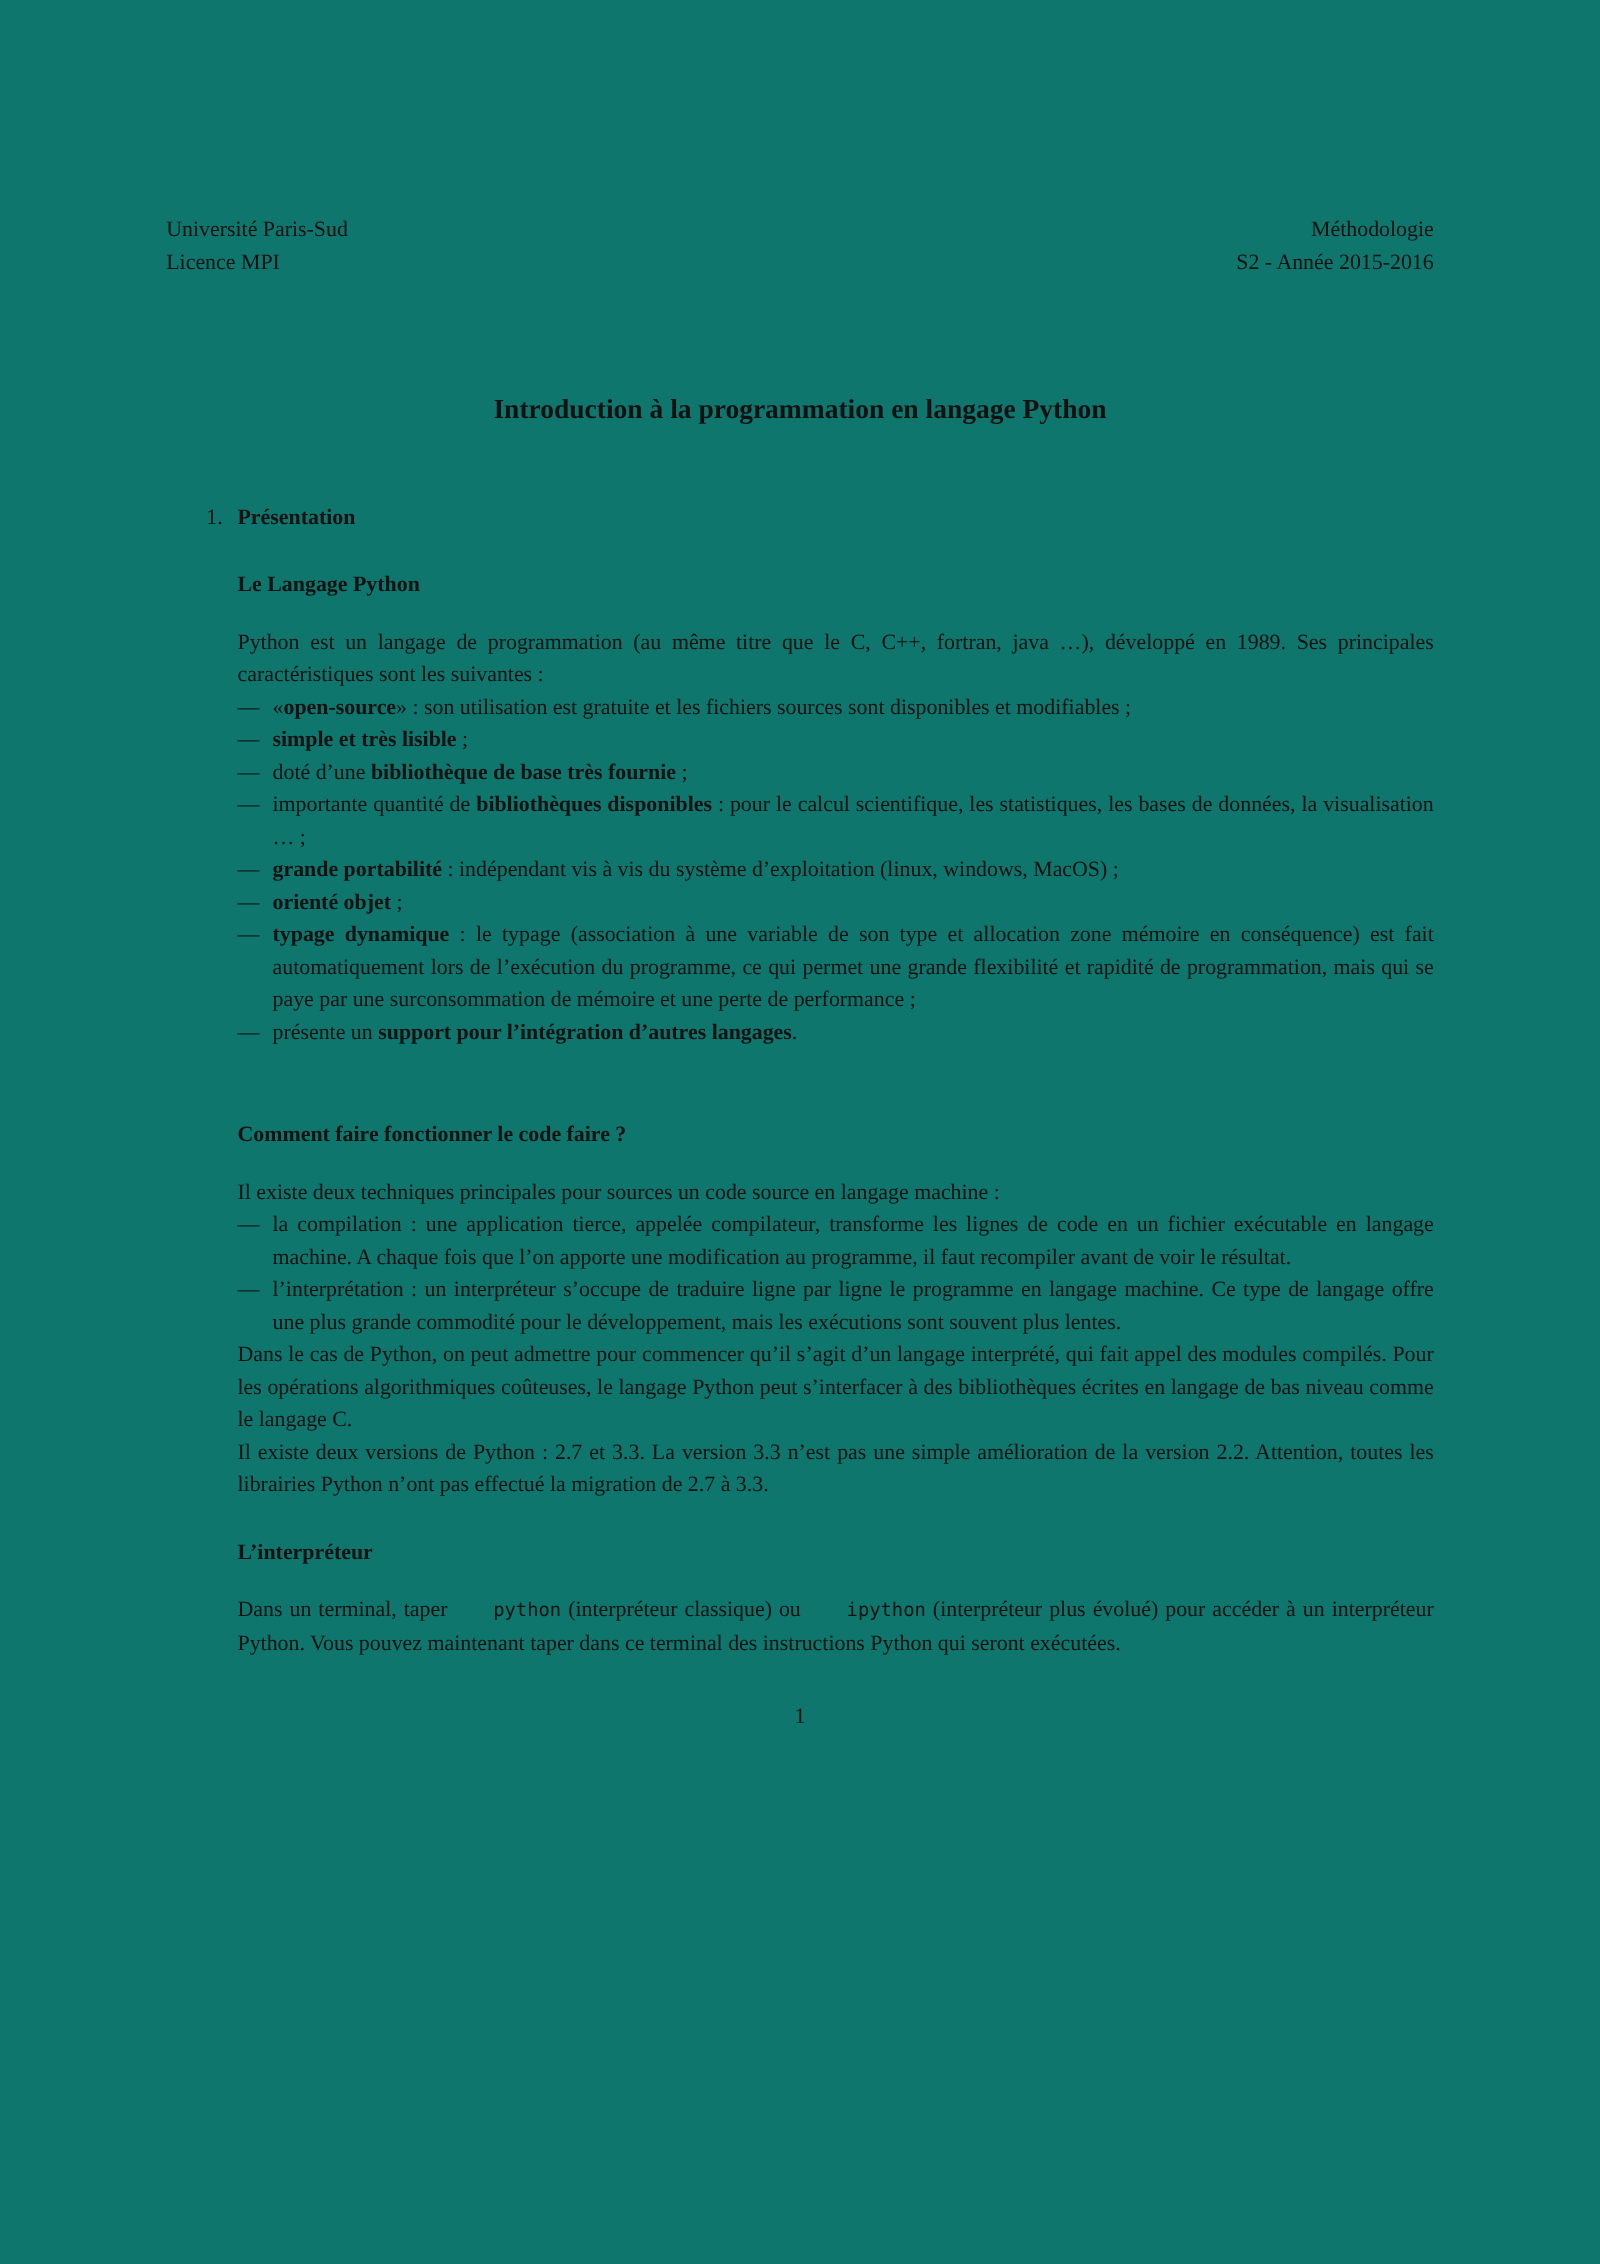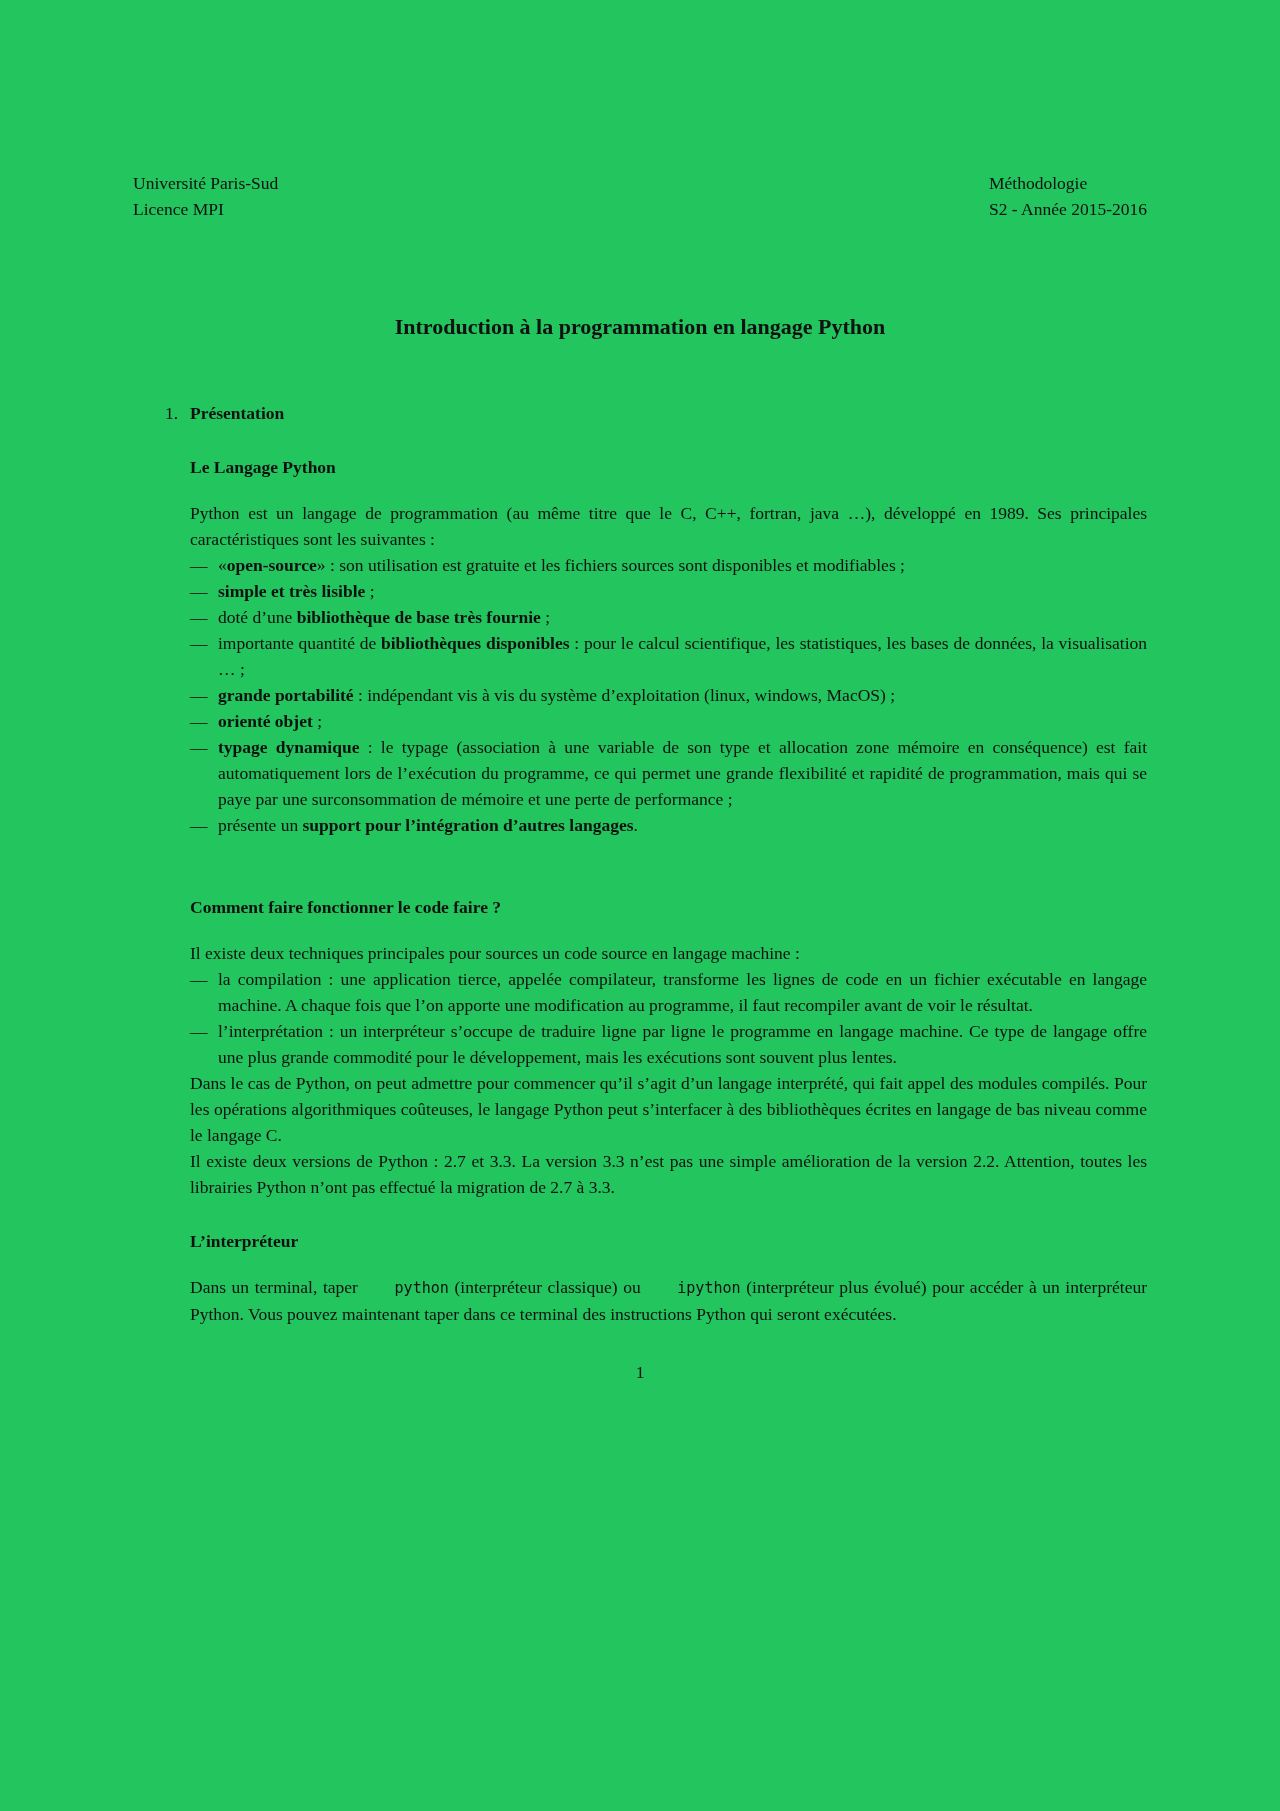--- a/index.html
+++ b/index.html
@@ -8,7 +8,7 @@
     width: 1280px;
     height: 1811px;
     margin: 0 auto;
-    background: #22c55e;
+    background: #0f766e;
     color: #111111;
     font-family: "Liberation Serif", "DejaVu Serif", serif;
     font-size: 17.5px;

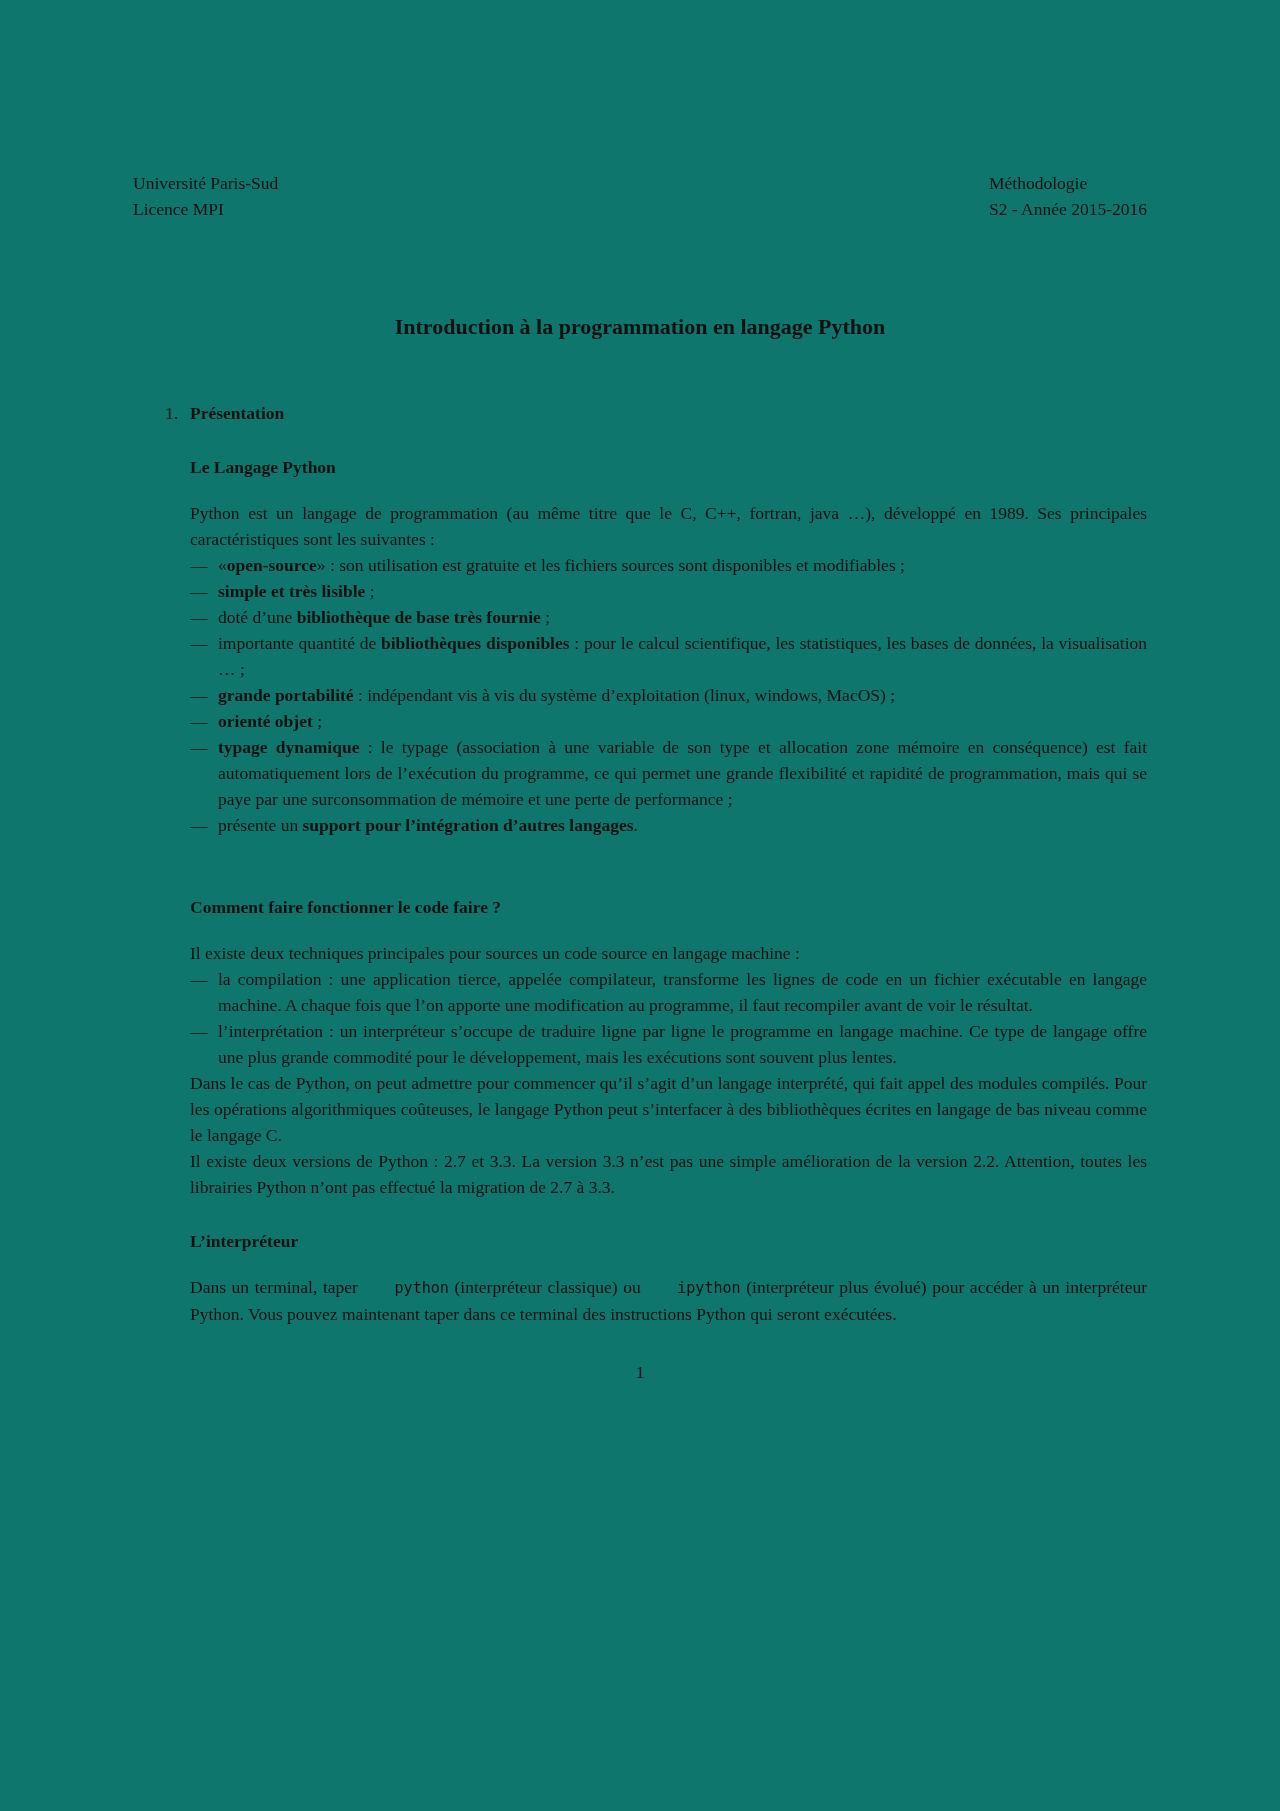--- a/index.html
+++ b/index.html
@@ -18,7 +18,7 @@
     position: relative;
   }
   .header { display: flex; justify-content: space-between; }
-  .header-col.right { }
+  .header-col.right { text-align: right; }
   .doc-title {
     text-align: center;
     font-weight: bold;

